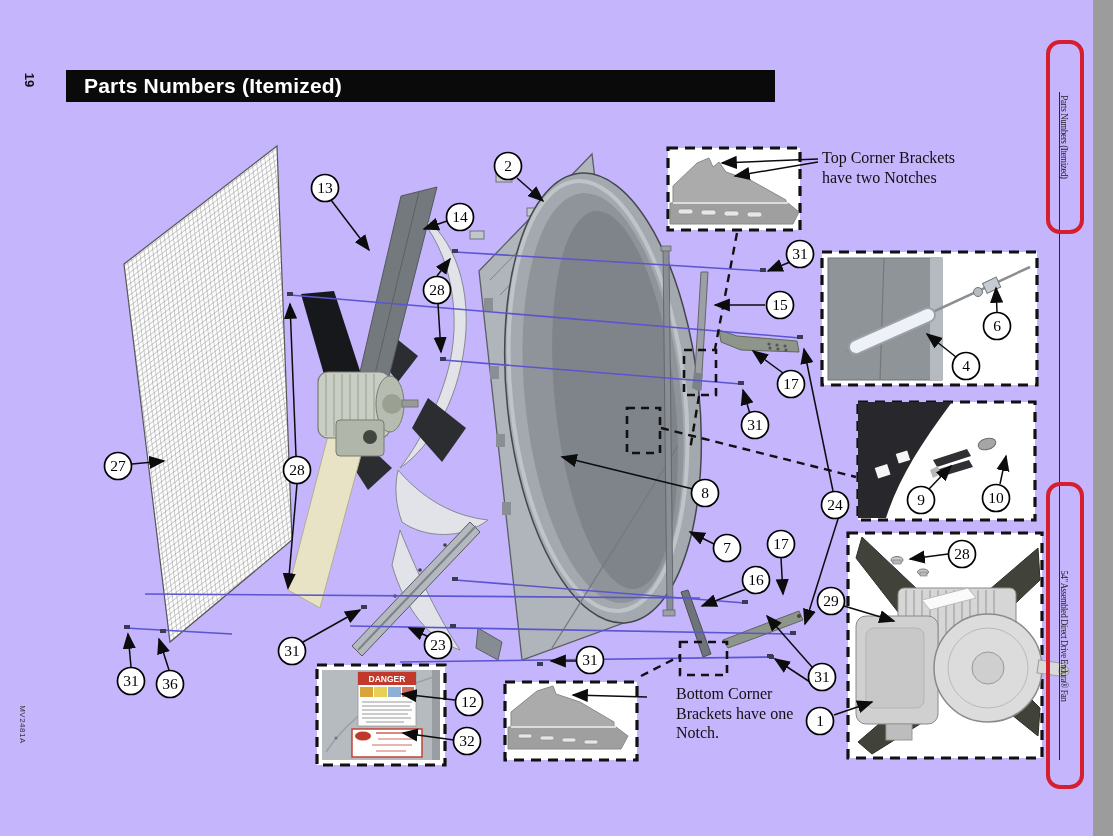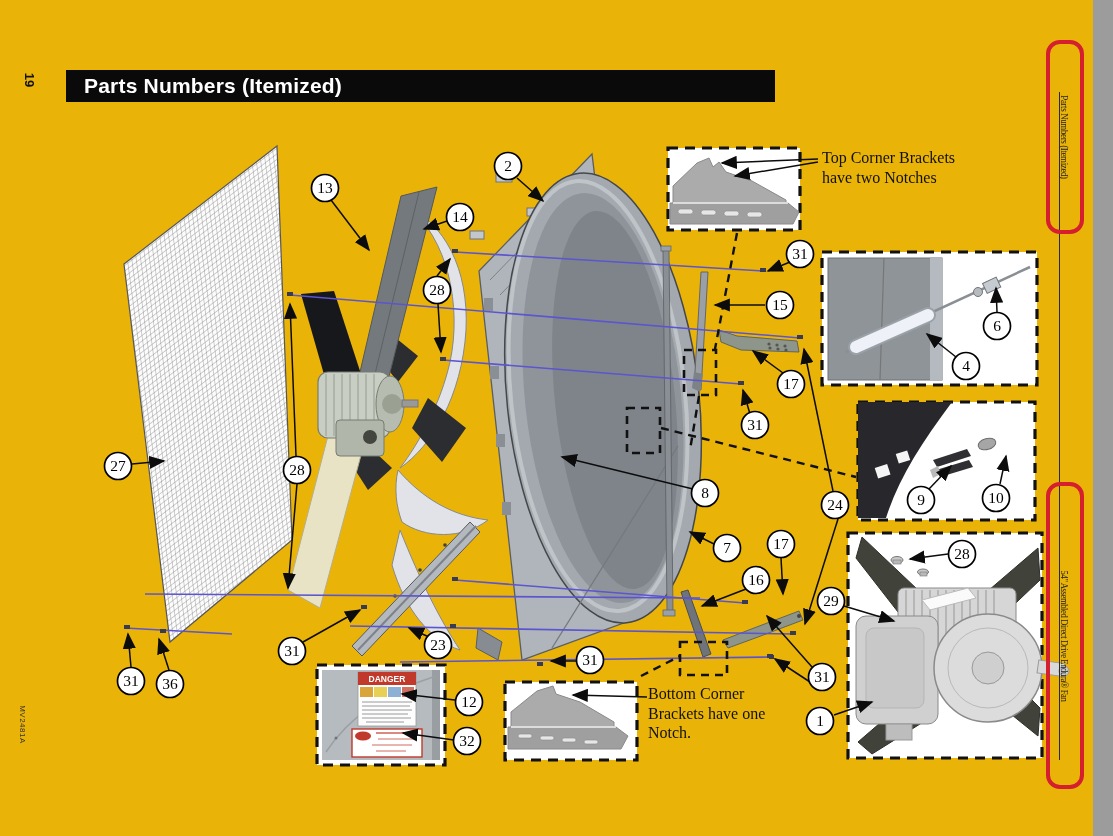--- a/index.html
+++ b/index.html
@@ -3,7 +3,7 @@
 <meta charset="utf-8">
 <style>
   html,body{margin:0;padding:0;background:#fff;}
-  #page{position:relative;width:1113px;height:836px;background:#eab308;overflow:hidden;
+  #page{position:relative;width:1113px;height:836px;background:#c4b5fd;overflow:hidden;
         font-family:"Liberation Serif",serif;}
   .abs{position:absolute;}
   #header-bar{left:66px;top:70px;width:709px;height:32px;background:#0a0a0a;color:#ffffff;

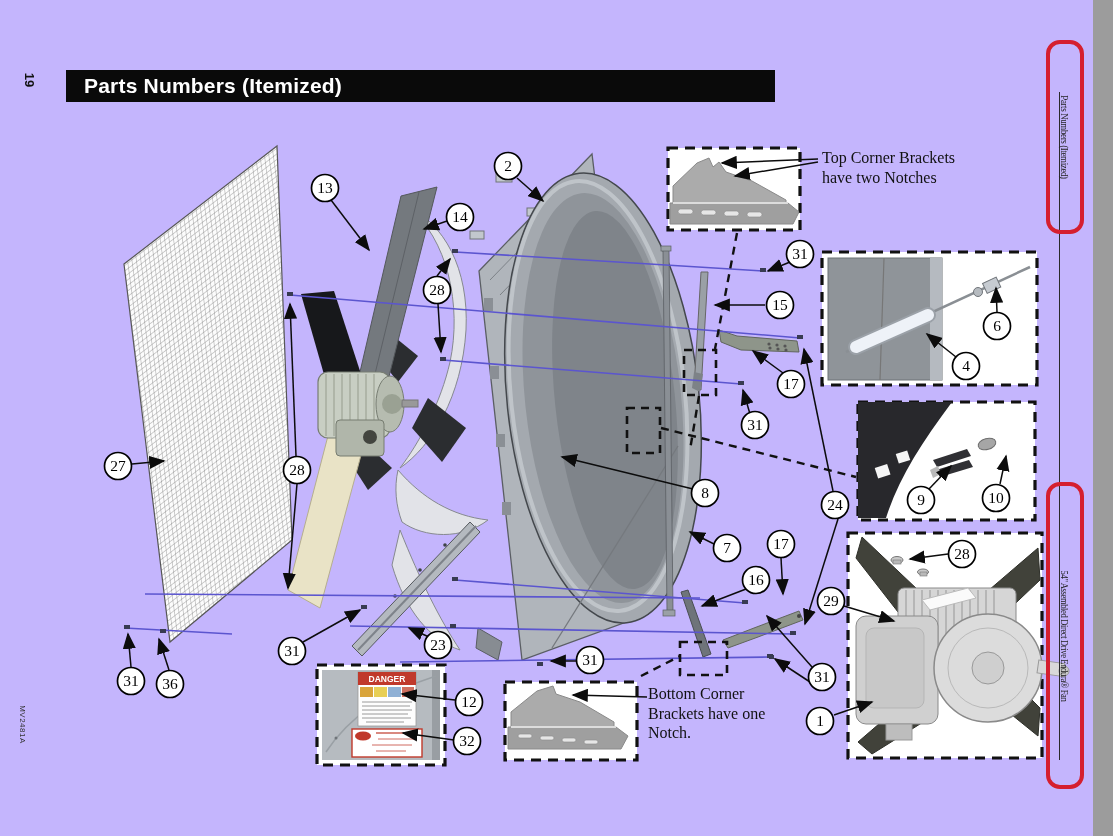--- a/index.html
+++ b/index.html
@@ -15,7 +15,7 @@
       color:#333;transform:rotate(90deg);transform-origin:center;text-align:center;letter-spacing:.5px;}
   .note{font-size:16px;line-height:1.22;color:#111;}
   #note-top{left:822px;top:148px;width:150px;}
-  #note-bottom{left:648px;top:684px;width:122px;}
+  #note-bottom{left:676px;top:684px;width:122px;}
   #v-rule{left:1059px;top:92px;width:1px;height:668px;background:#2a2a2a;}
   .side-tab{border:4.5px solid #d51f2f;border-radius:14px;box-sizing:border-box;background:transparent;}
   #tab1{left:1046px;top:40px;width:38px;height:194px;}

